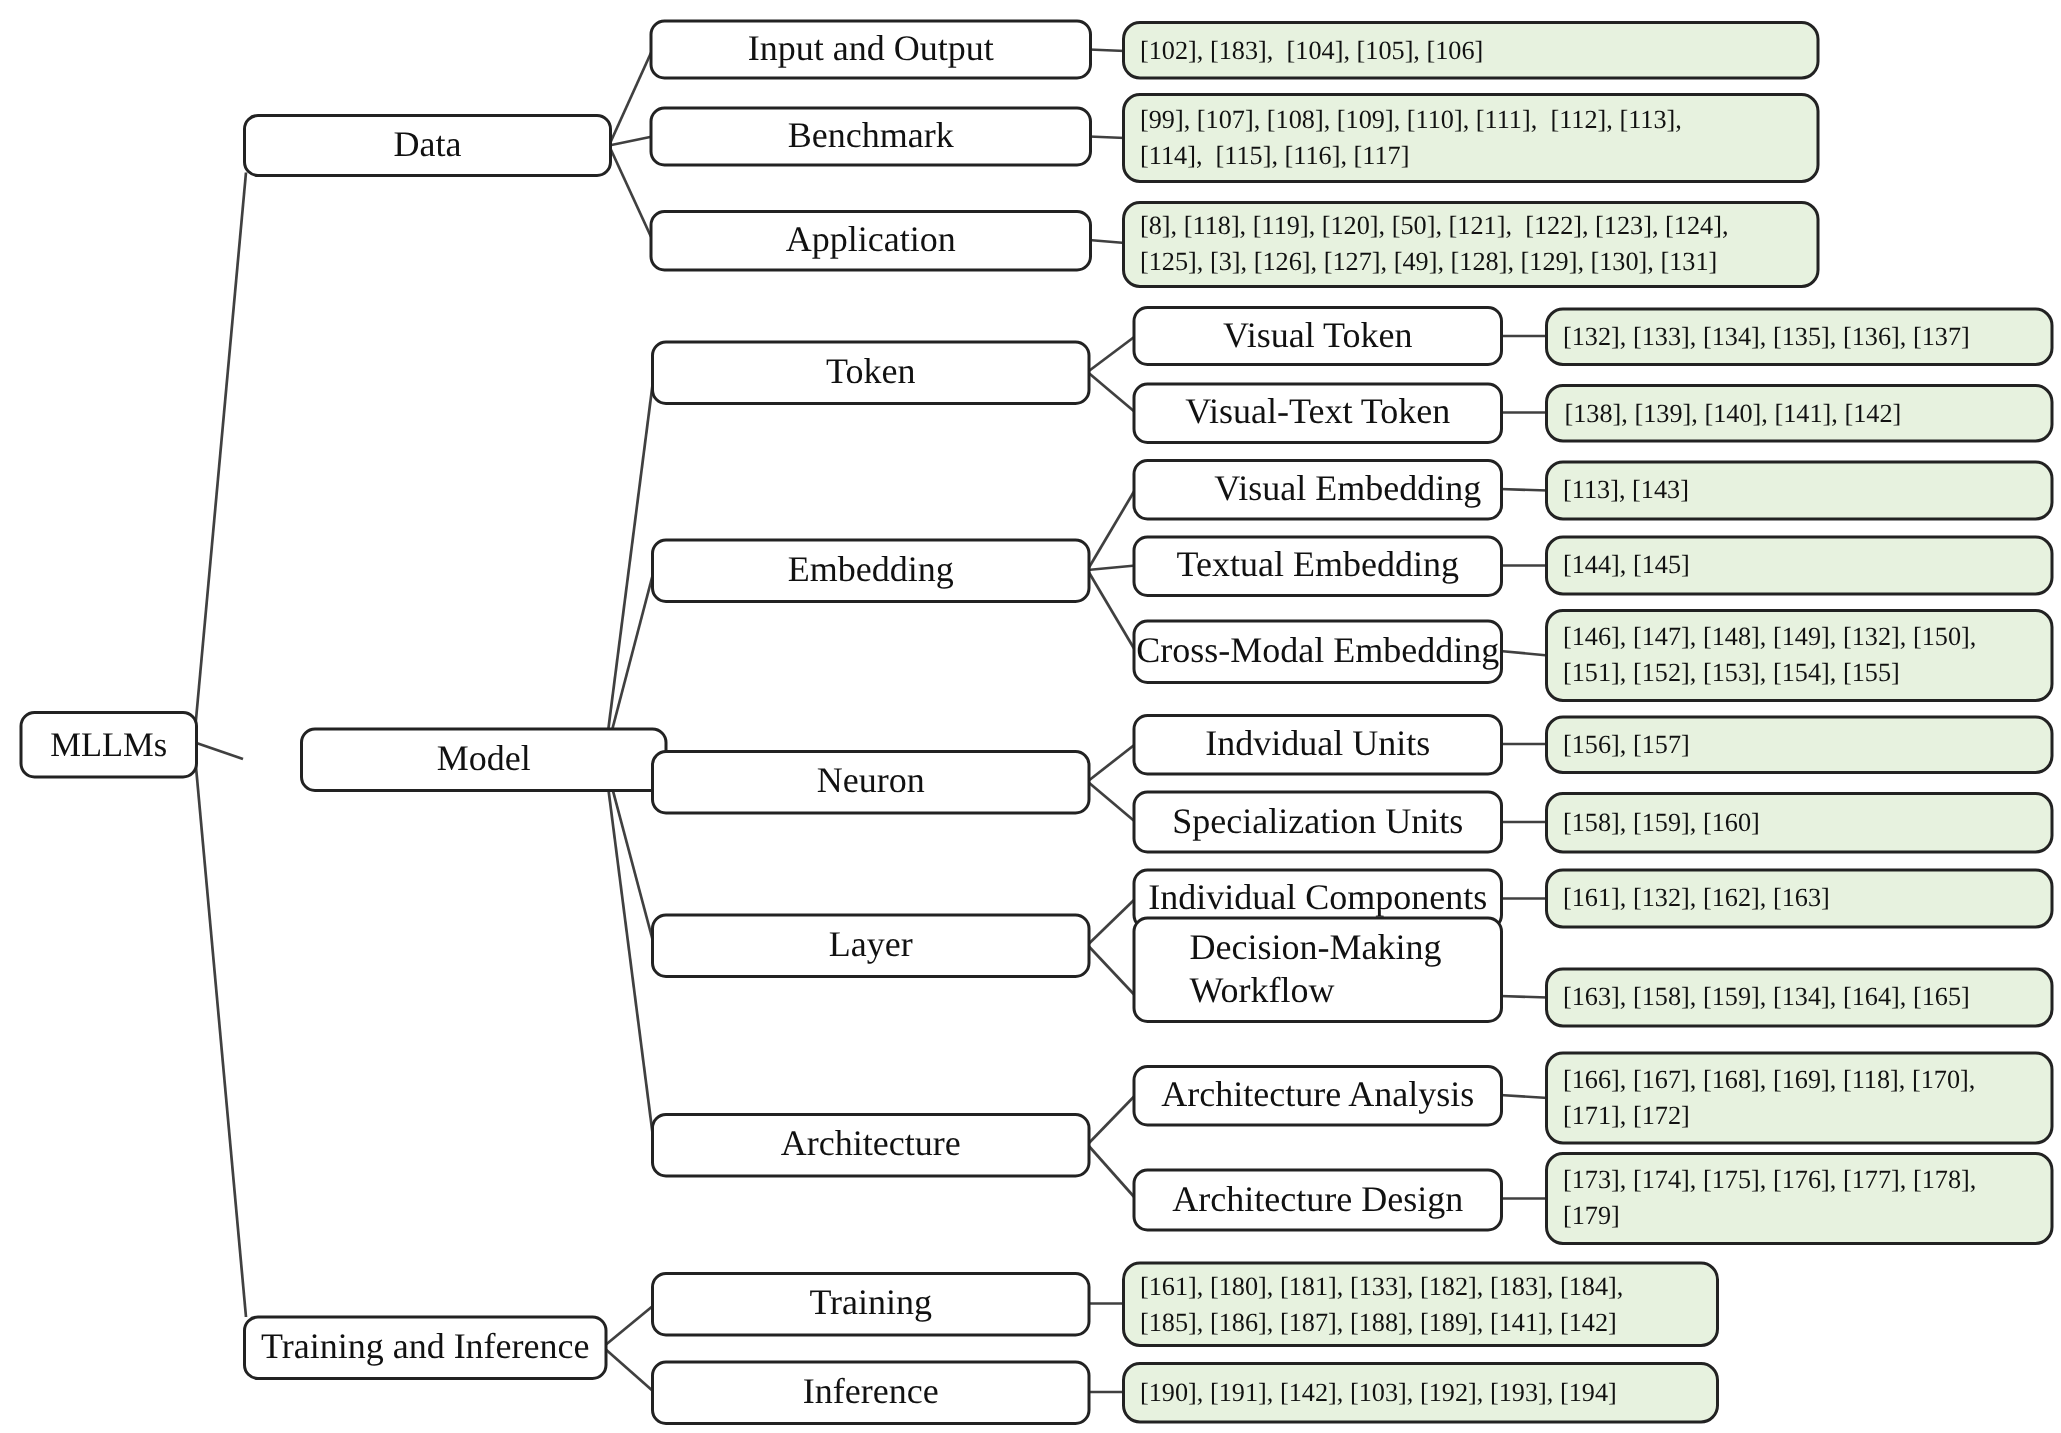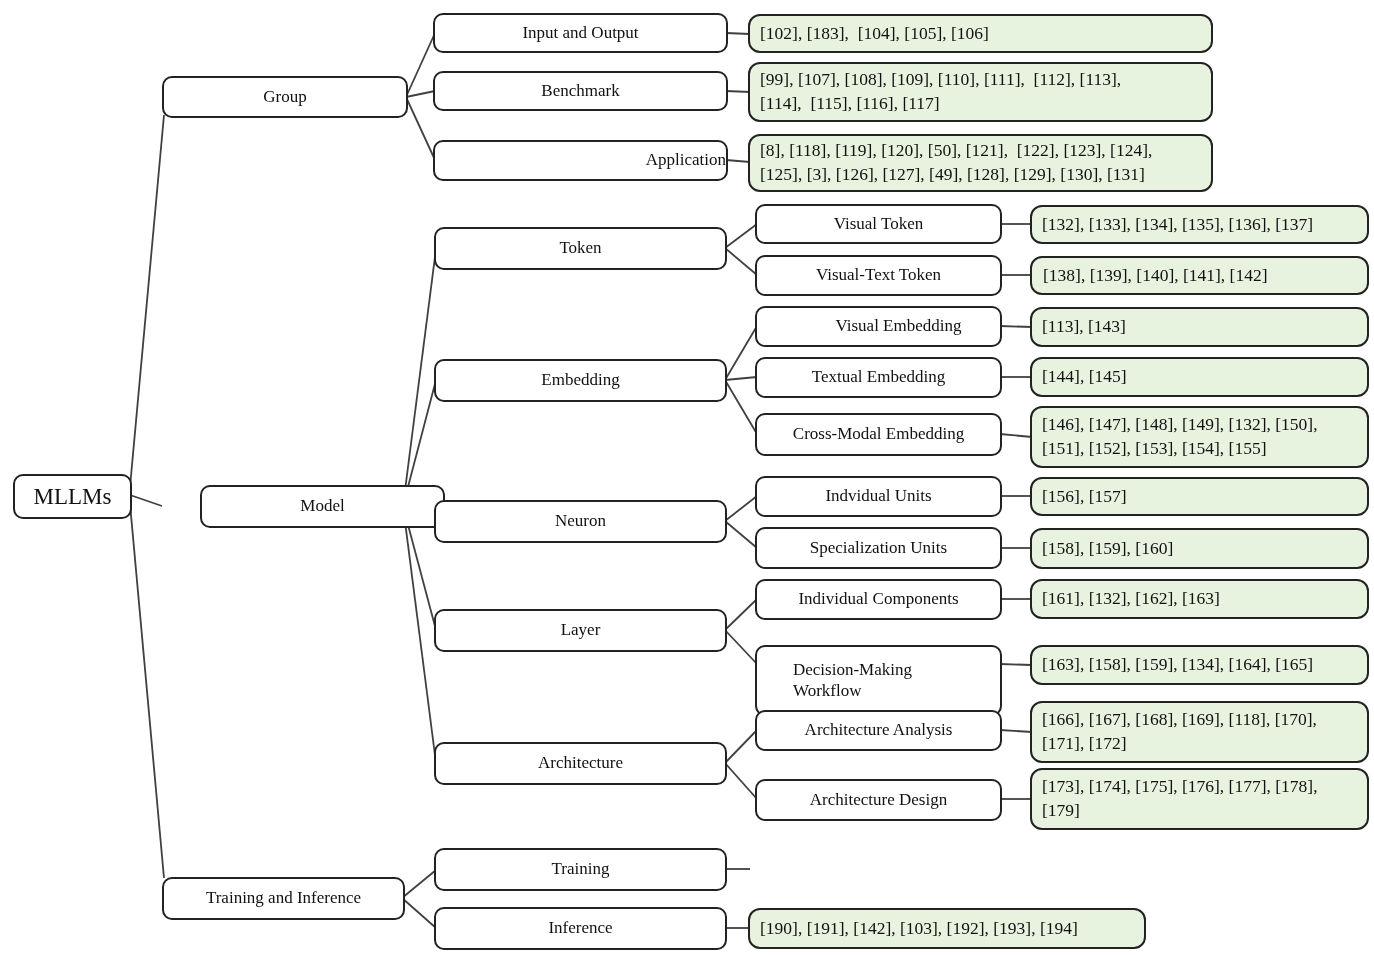--- a/index.html
+++ b/index.html
@@ -20,7 +20,7 @@
     border-radius:10px;
     display:flex;align-items:center;justify-content:center;
     z-index:1;
-    font-size:17px;
+    font-size:24px;
     line-height:1.18;
     text-align:center;
   }

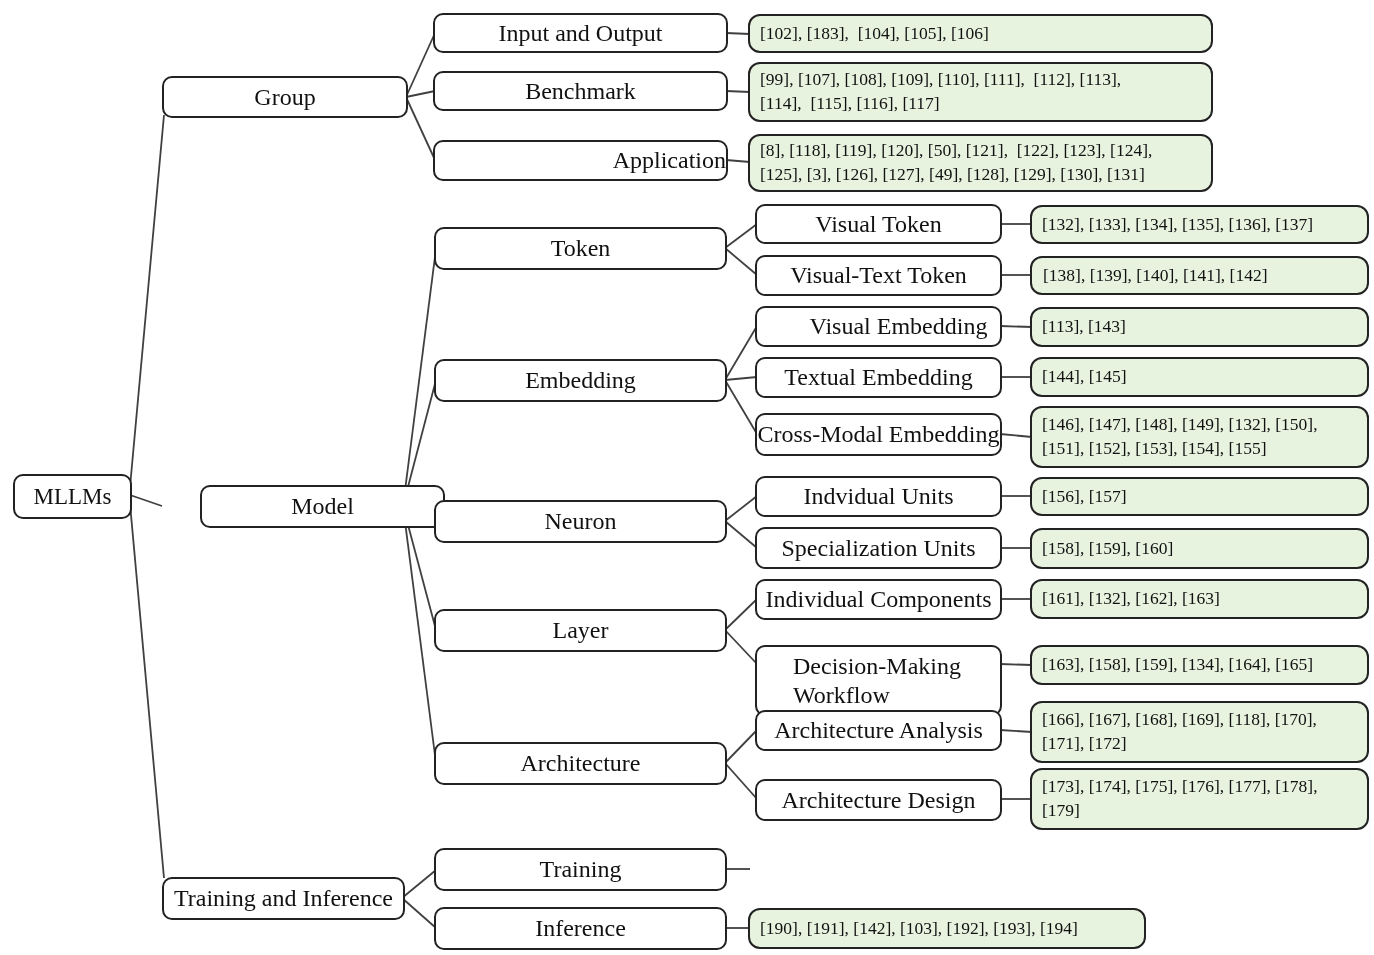--- a/index.html
+++ b/index.html
@@ -105,7 +105,7 @@
   </div>
 
   <div class="node" style="left:162px;top:76px;width:246px;height:42px;">
-    <span class="lbl">Group</span>
+    <span class="lbl">Data</span>
   </div>
   <div class="node" style="left:160px;top:485px;width:245px;height:43px;margin-left:40px;">
     <span class="lbl">Model</span>

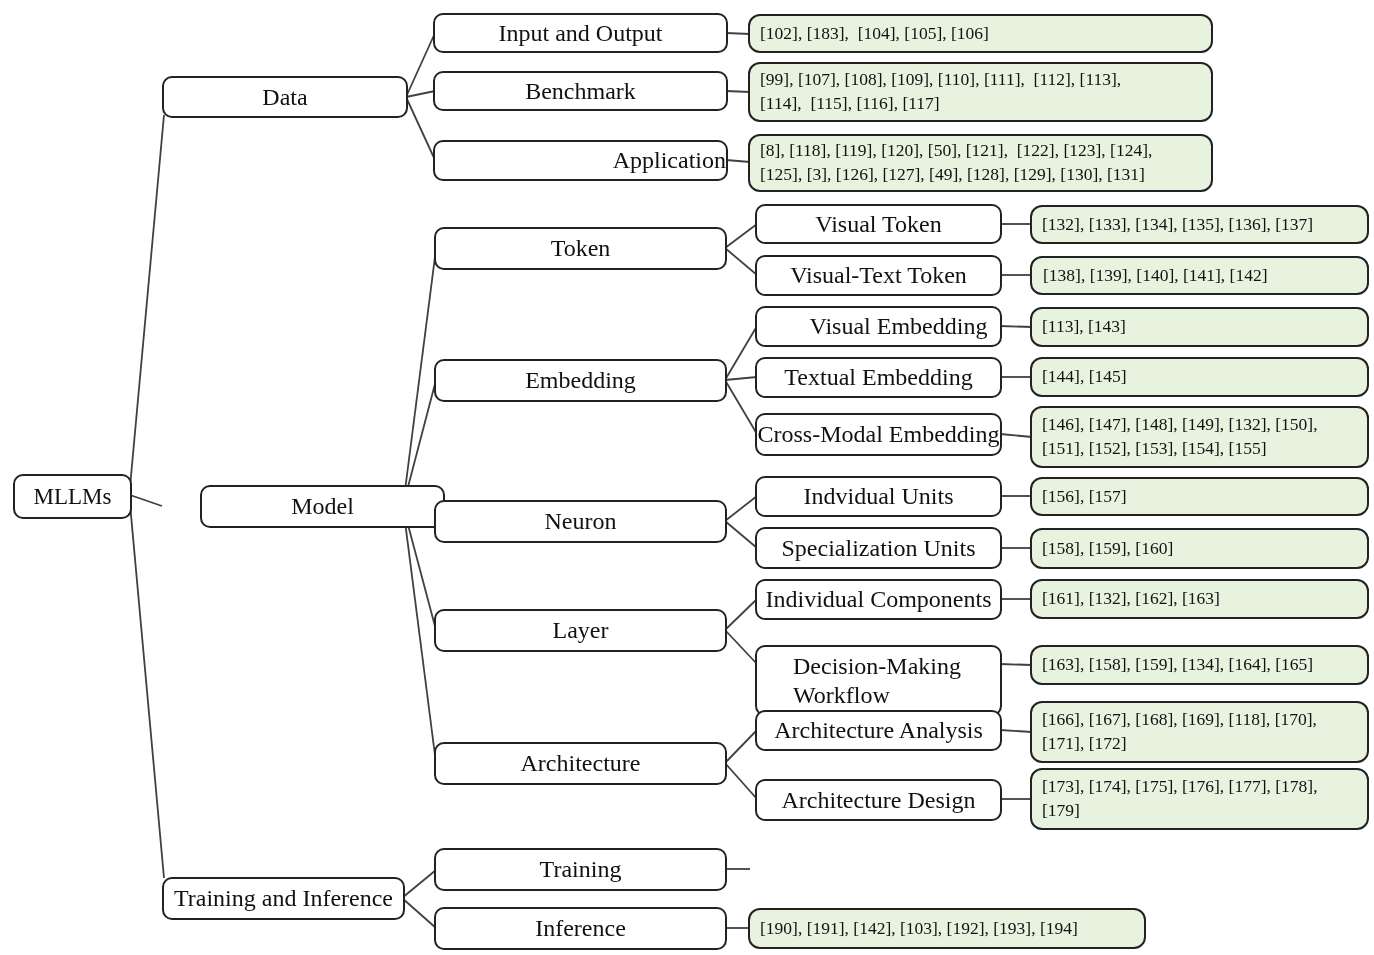--- a/index.html
+++ b/index.html
@@ -120,7 +120,7 @@
   <div class="node" style="left:433px;top:71px;width:295px;height:40px;">
     <span class="lbl">Benchmark</span>
   </div>
-  <div class="node" style="left:433px;top:140px;width:295px;height:41px;justify-content:flex-end;">
+  <div class="node" style="left:433px;top:140px;width:295px;height:41px;">
     <span class="lbl">Application</span>
   </div>
 

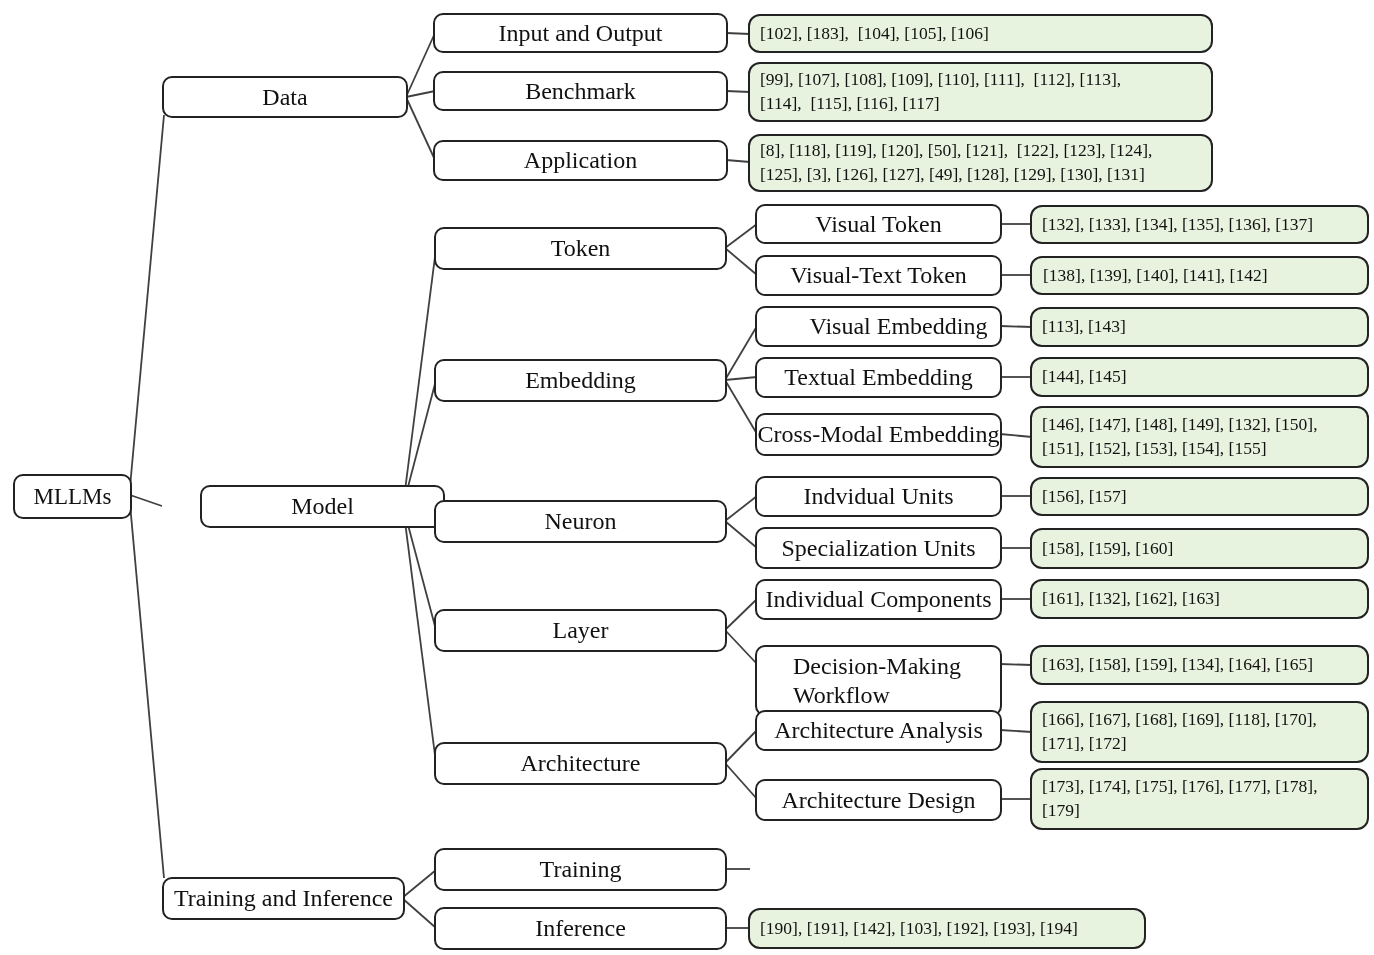--- a/index.html
+++ b/index.html
@@ -167,7 +167,7 @@
   <div class="node" style="left:755px;top:579px;width:247px;height:41px;">
     <span class="lbl">Individual Components</span>
   </div>
-  <div class="node left" style="left:755px;top:645px;width:247px;height:71px;">
+  <div class="node left" style="left:755px;top:611px;width:247px;height:71px;">
     <span class="lbl">Decision-Making
 Workflow</span>
   </div>

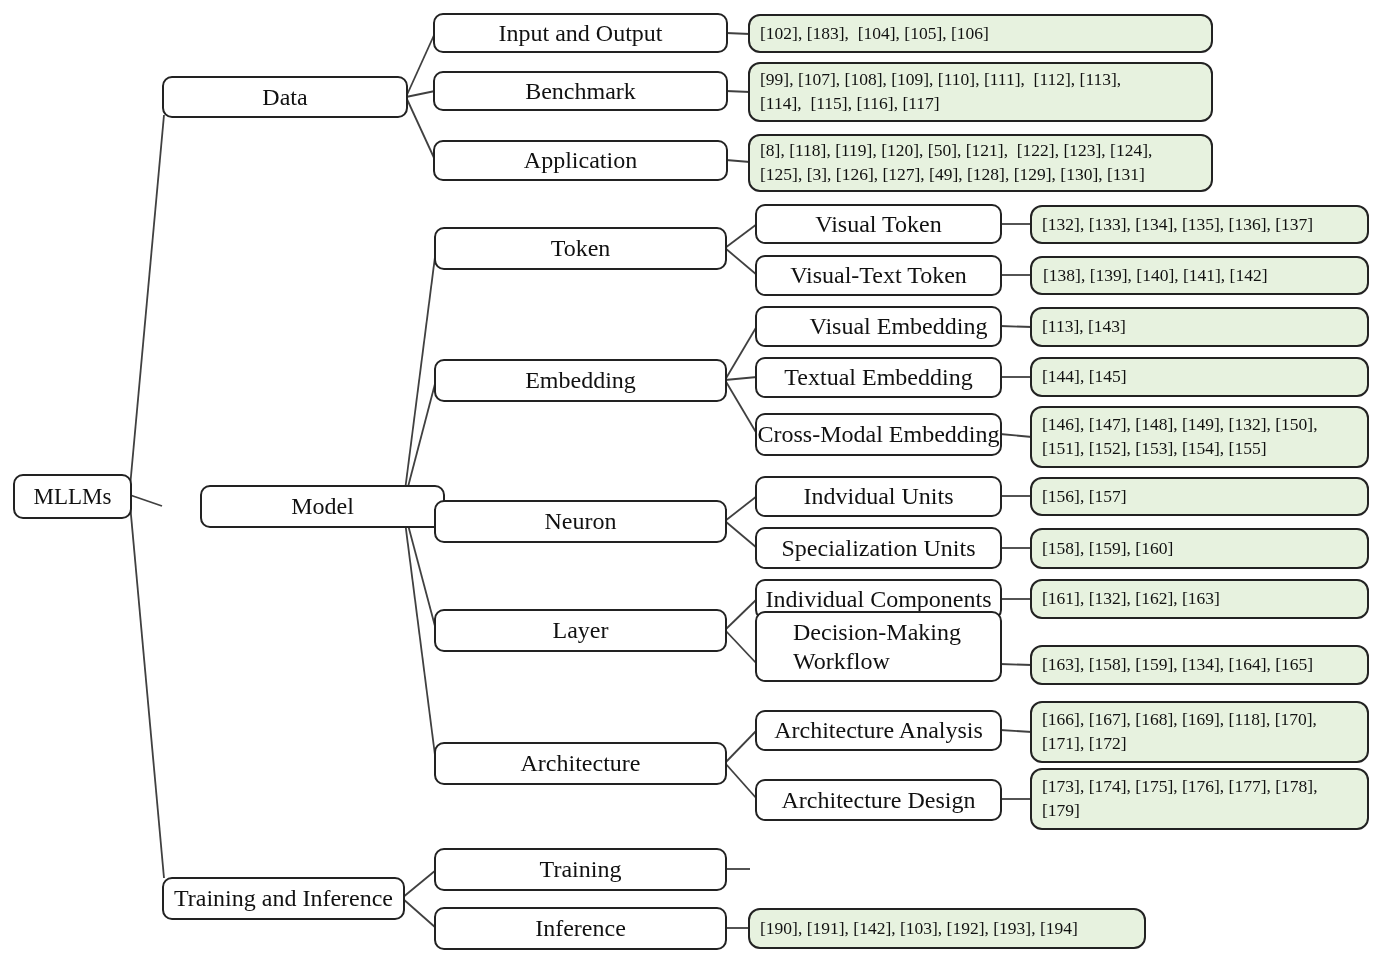--- a/index.html
+++ b/index.html
@@ -235,6 +235,10 @@
 [179]</span>
   </div>
 
+  <div class="cites" style="left:748px;top:841px;width:398px;height:57px;">
+    <span class="txt">[161], [180], [181], [133], [182], [183], [184],
+[185], [186], [187], [188], [189], [141], [142]</span>
+  </div>
   <div class="cites" style="left:748px;top:908px;width:398px;height:41px;">
     <span class="txt">[190], [191], [142], [103], [192], [193], [194]</span>
   </div>

